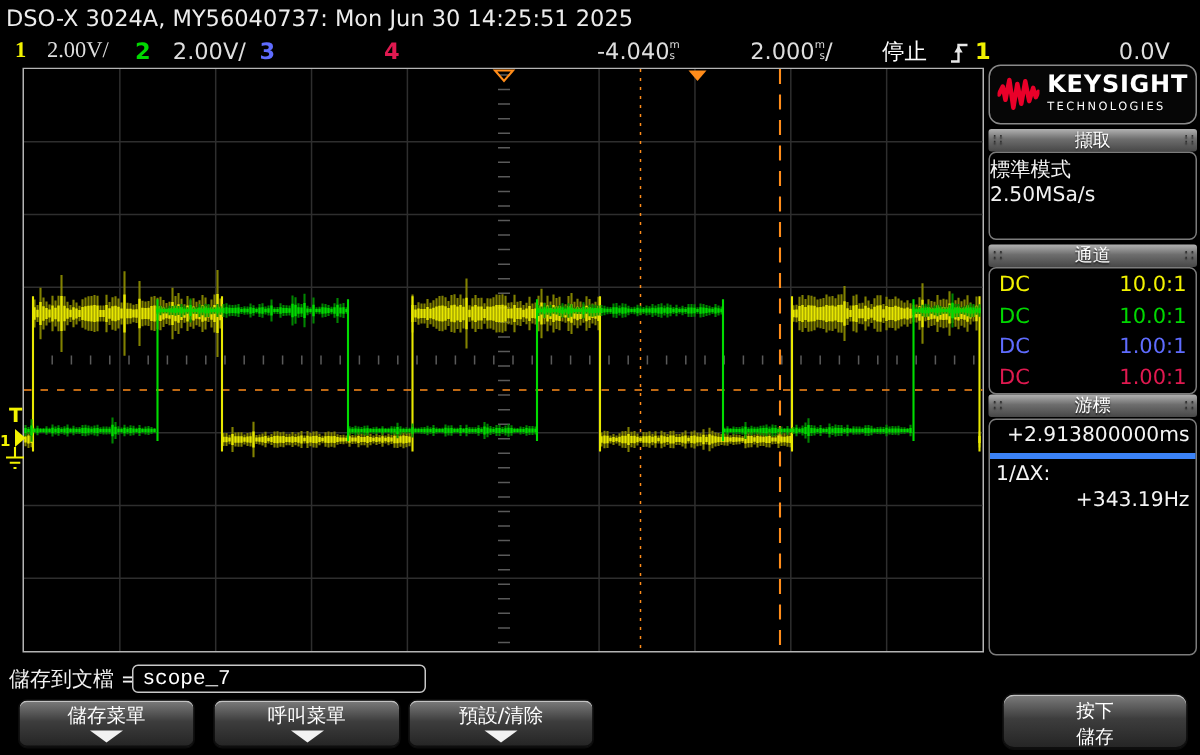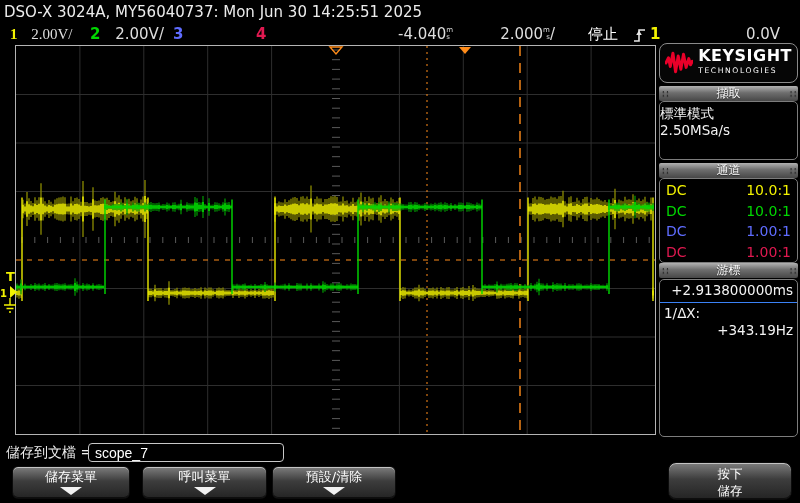--- a/index.html
+++ b/index.html
@@ -29,7 +29,7 @@
   .ch-row{display:flex;justify-content:space-between;padding:0 6px;font-size:14px;font-weight:normal;line-height:20.5px;}
   .cur-box{top:279px;height:158px;font-size:13.5px;color:#f4f4f4;}
   .cur-seg{padding:2px 4px 3px 4px;}
-  .cur-seg + .cur-seg{border-top:1px solid #3b82f6;}
+  .cur-seg + .cur-seg{border-top:4px solid #3b82f6;}
   .cur-lab{text-align:left;line-height:17px;}
   .cur-val{text-align:right;line-height:17px;}
   

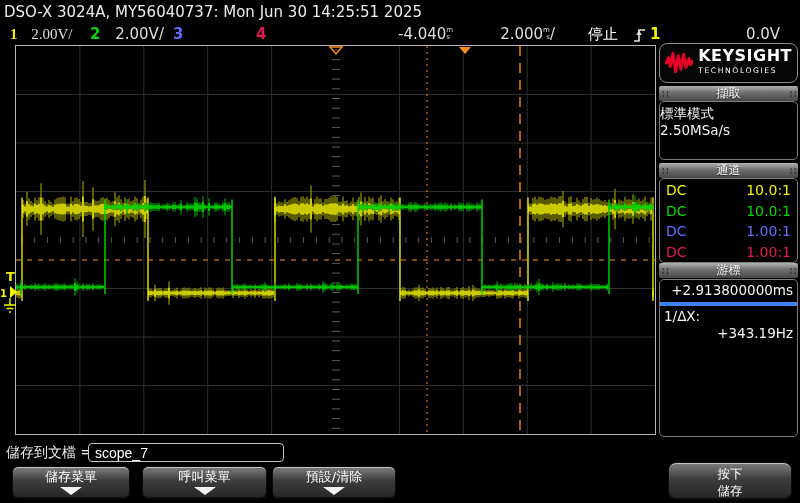--- a/index.html
+++ b/index.html
@@ -35,7 +35,7 @@
   
   .save-label{left:6px;top:444px;font-size:14px;color:#f0f0f0;}
   .filename{left:88px;top:443px;width:182px;height:17px;background:#000;border:1px solid #c8c8c8;border-radius:4px;
-            color:#fff;font-family:Liberation Sans, sans-serif;font-size:14px;padding:0 6px;outline:none;}
+            color:#fff;font-family:Liberation Mono, monospace;font-size:14px;padding:0 6px;outline:none;}
   .menu-btn{top:466px;height:33px;border-radius:6px;border:1px solid #0c0c0c;cursor:pointer;
             background:linear-gradient(#7d7d7d 0%,#3d3d3d 45%,#242424 100%);
             box-shadow:inset 0 1px 0 rgba(255,255,255,.55), inset 0 -1px 0 rgba(0,0,0,.6);

